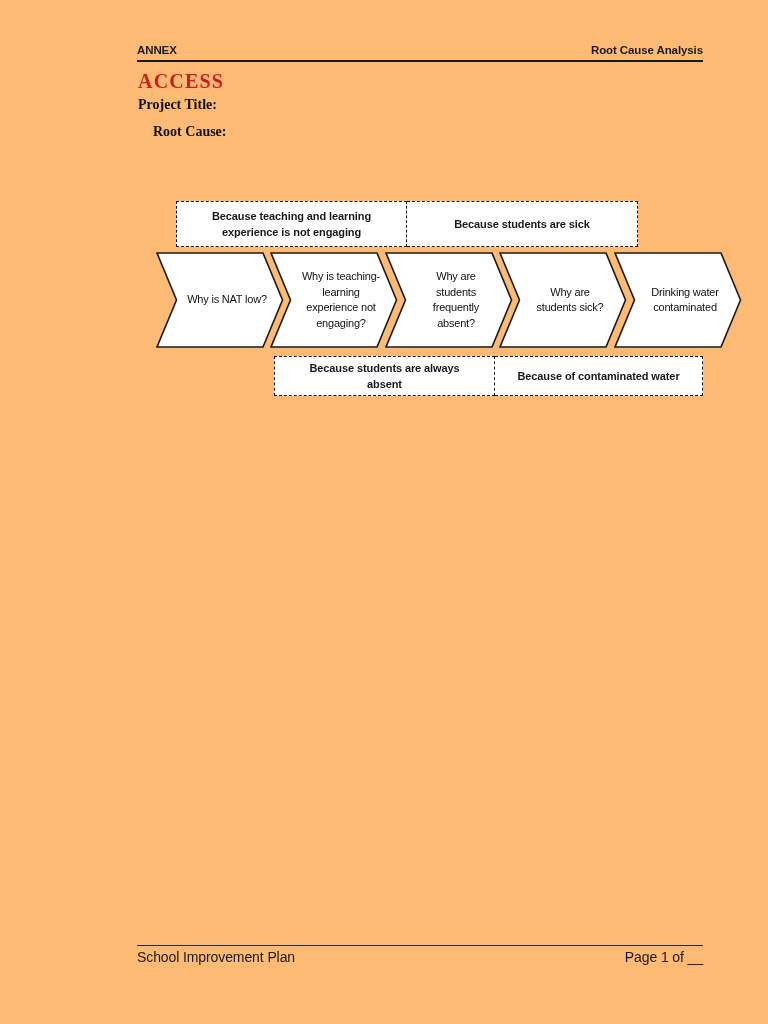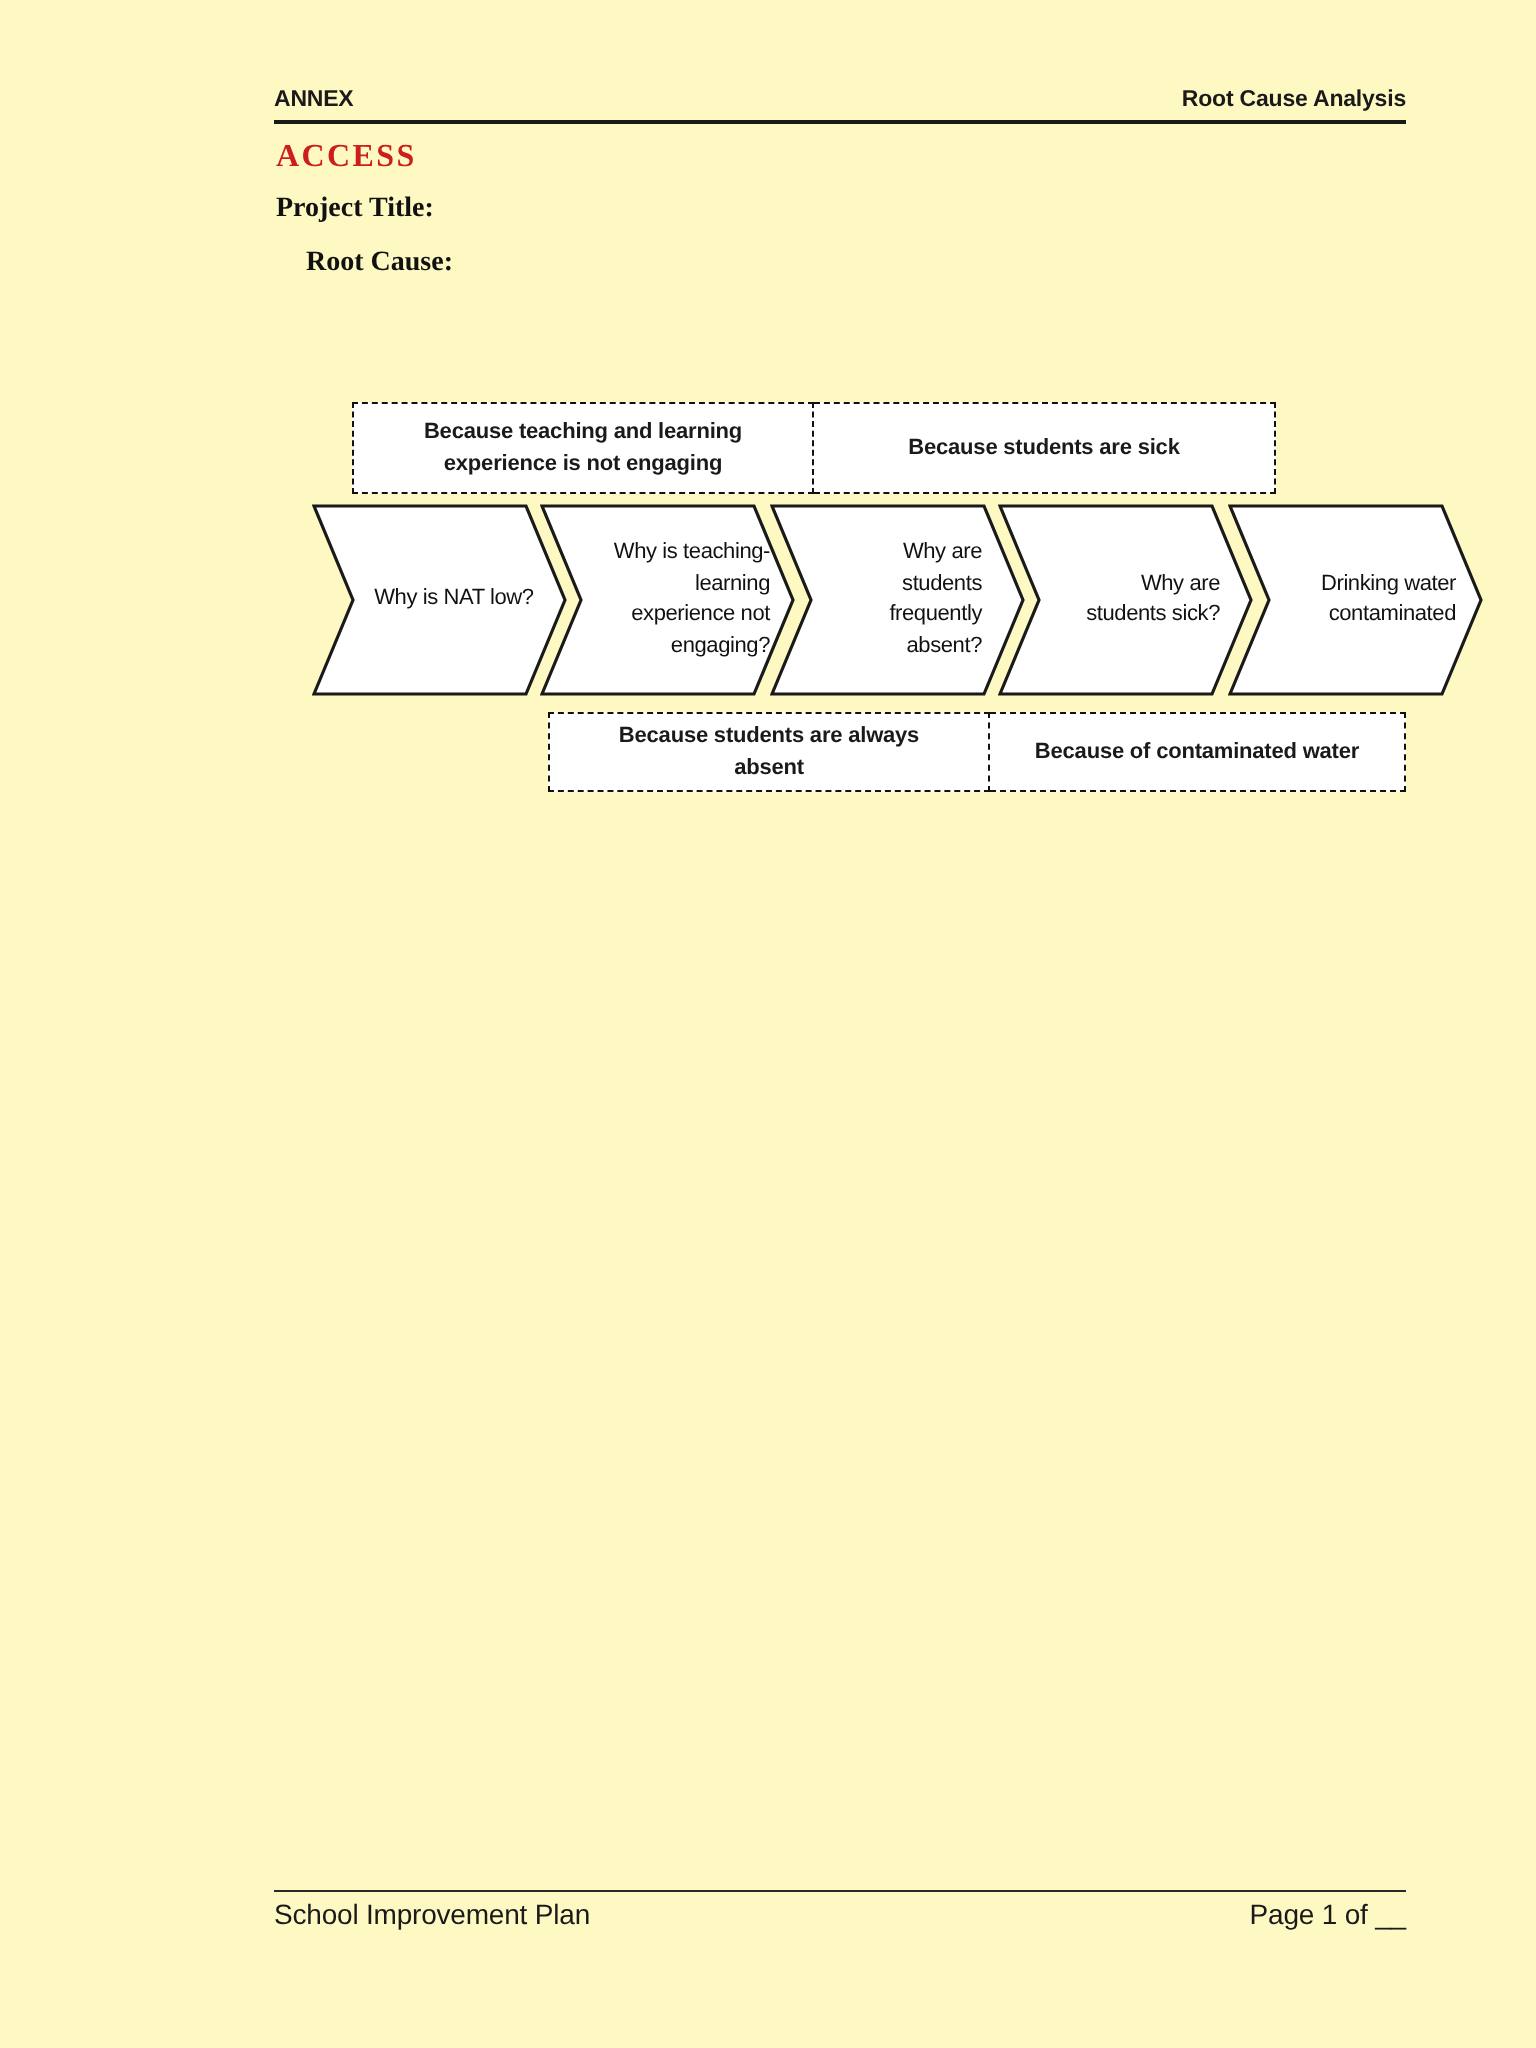--- a/index.html
+++ b/index.html
@@ -5,7 +5,7 @@
   * { margin:0; padding:0; box-sizing:border-box; }
   html,body { background:#ffffff; }
   .page {
-    position:relative; width:768px; height:1024px; background:#fef9c3;
+    position:relative; width:768px; height:1024px; background:#fdba74;
     font-family:"Liberation Sans", sans-serif; color:#1a1a1a; overflow:hidden;
   }
   

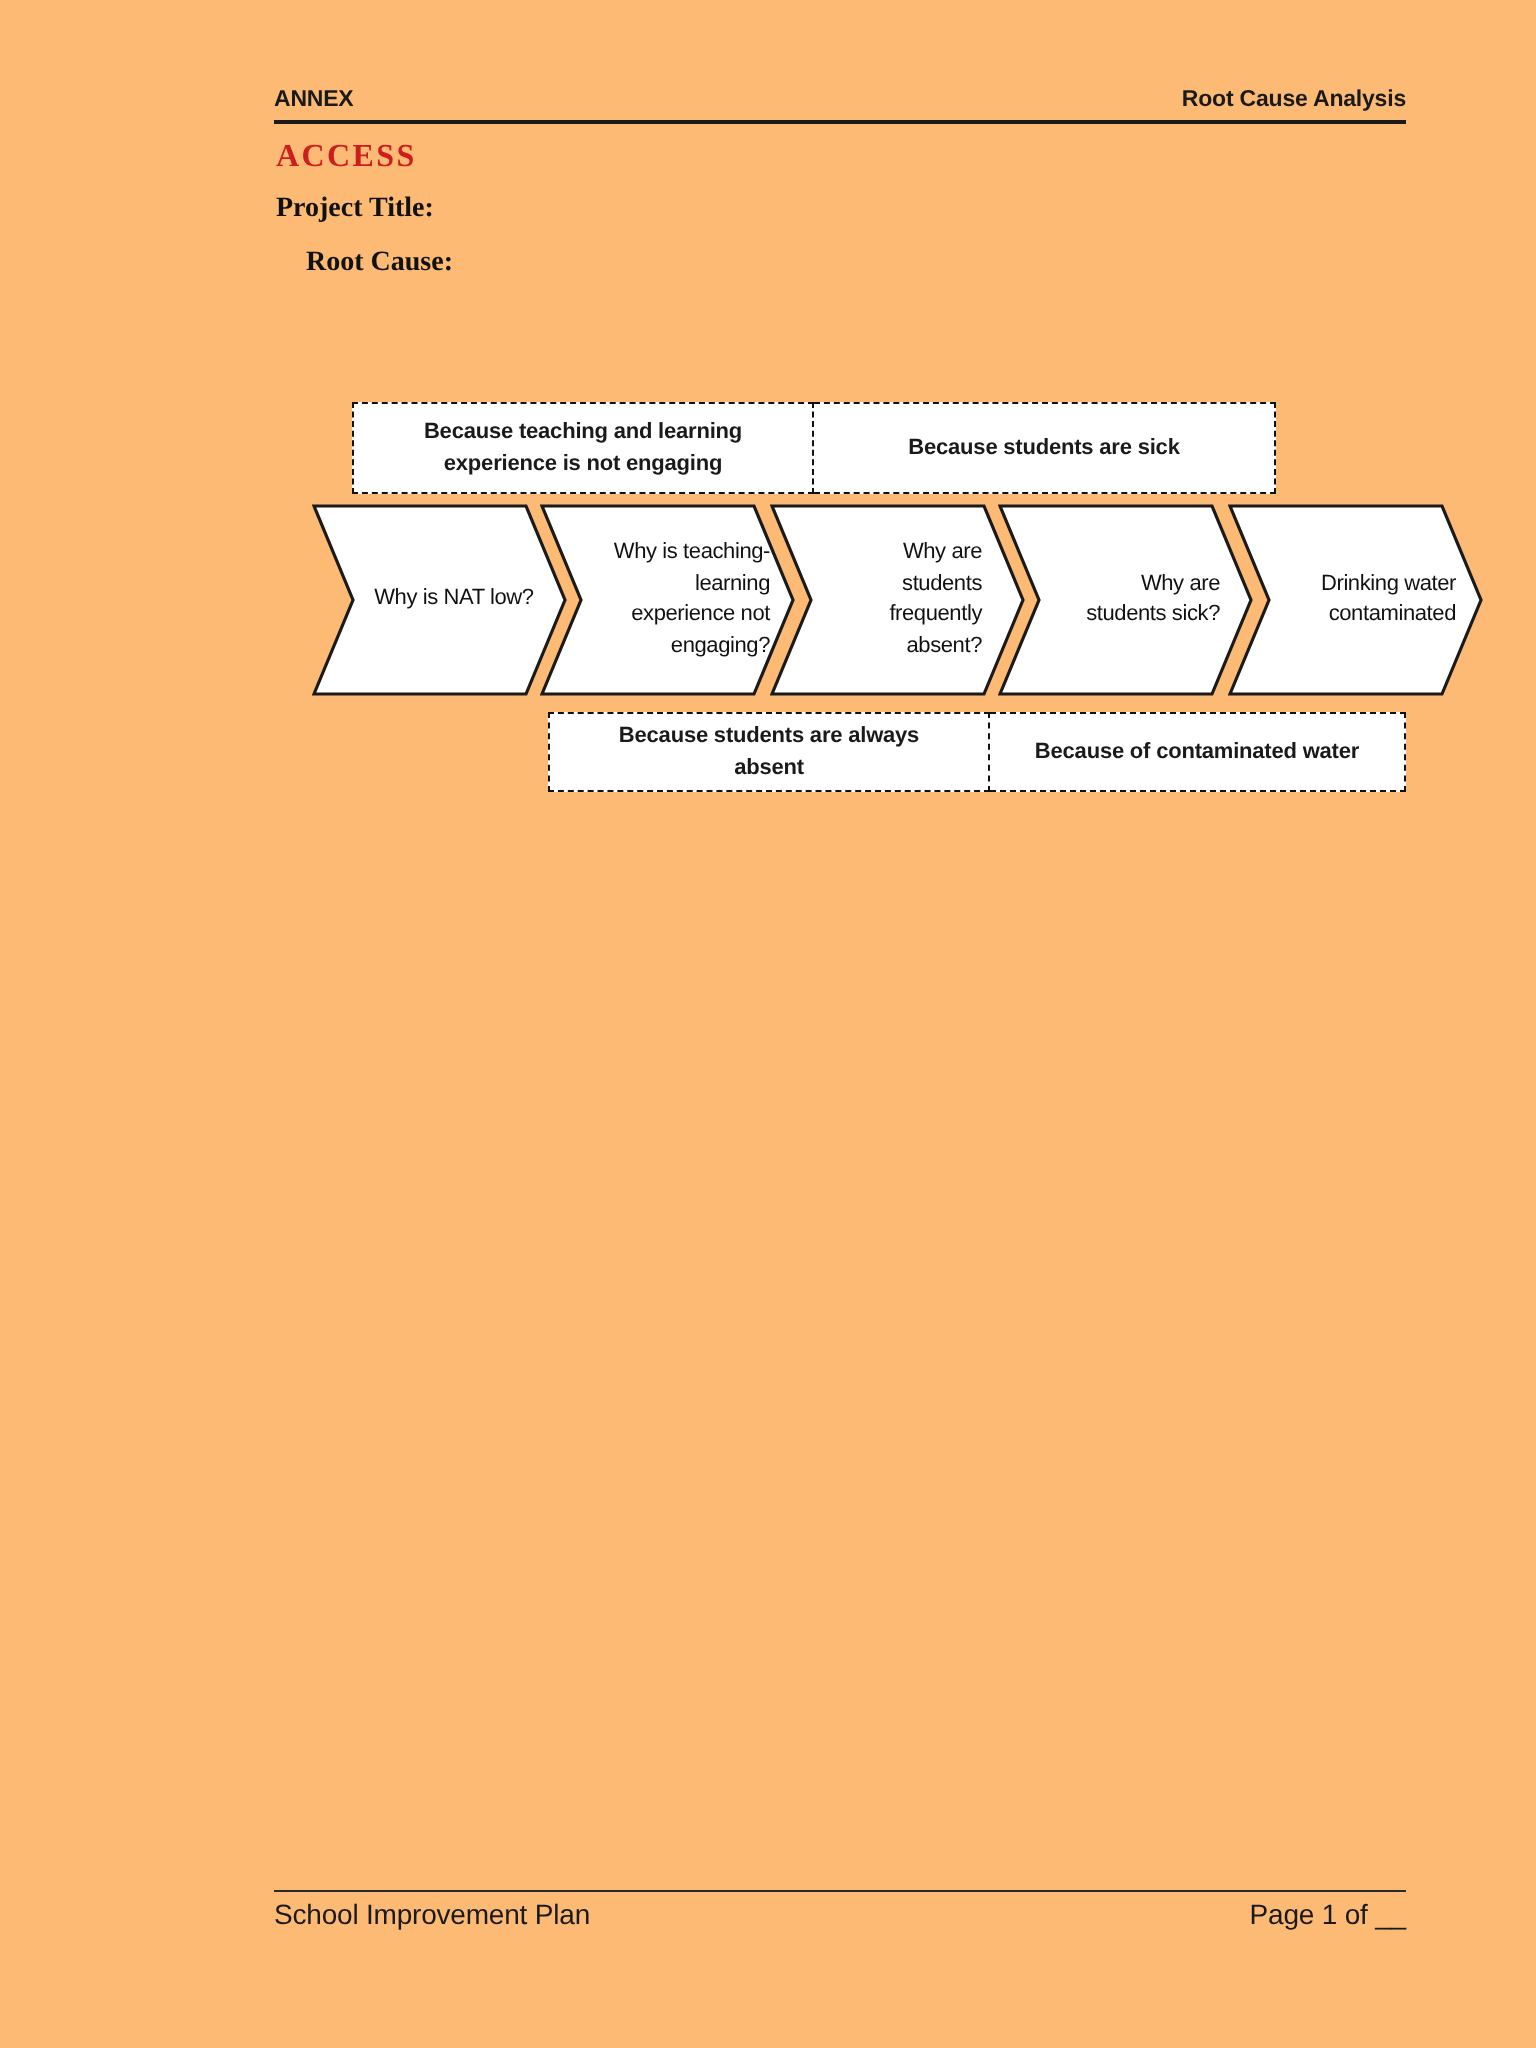--- a/index.html
+++ b/index.html
@@ -14,7 +14,7 @@
   .hdr-rule { position:absolute; left:137px; top:60px; width:566px; height:2px; background:#1a1a1a; }
   
   .h-access { position:absolute; left:138px; top:70px; font-family:"Liberation Serif", serif;
-              font-size:16px; font-weight:bold; letter-spacing:1.2px; color:#cc1e1e; }
+              font-size:20px; font-weight:bold; letter-spacing:1.2px; color:#cc1e1e; }
   .h-serif  { position:absolute; left:138px; font-family:"Liberation Serif", serif;
               font-size:14px; font-weight:bold; color:#111; }
   .h-project { top:97px; }

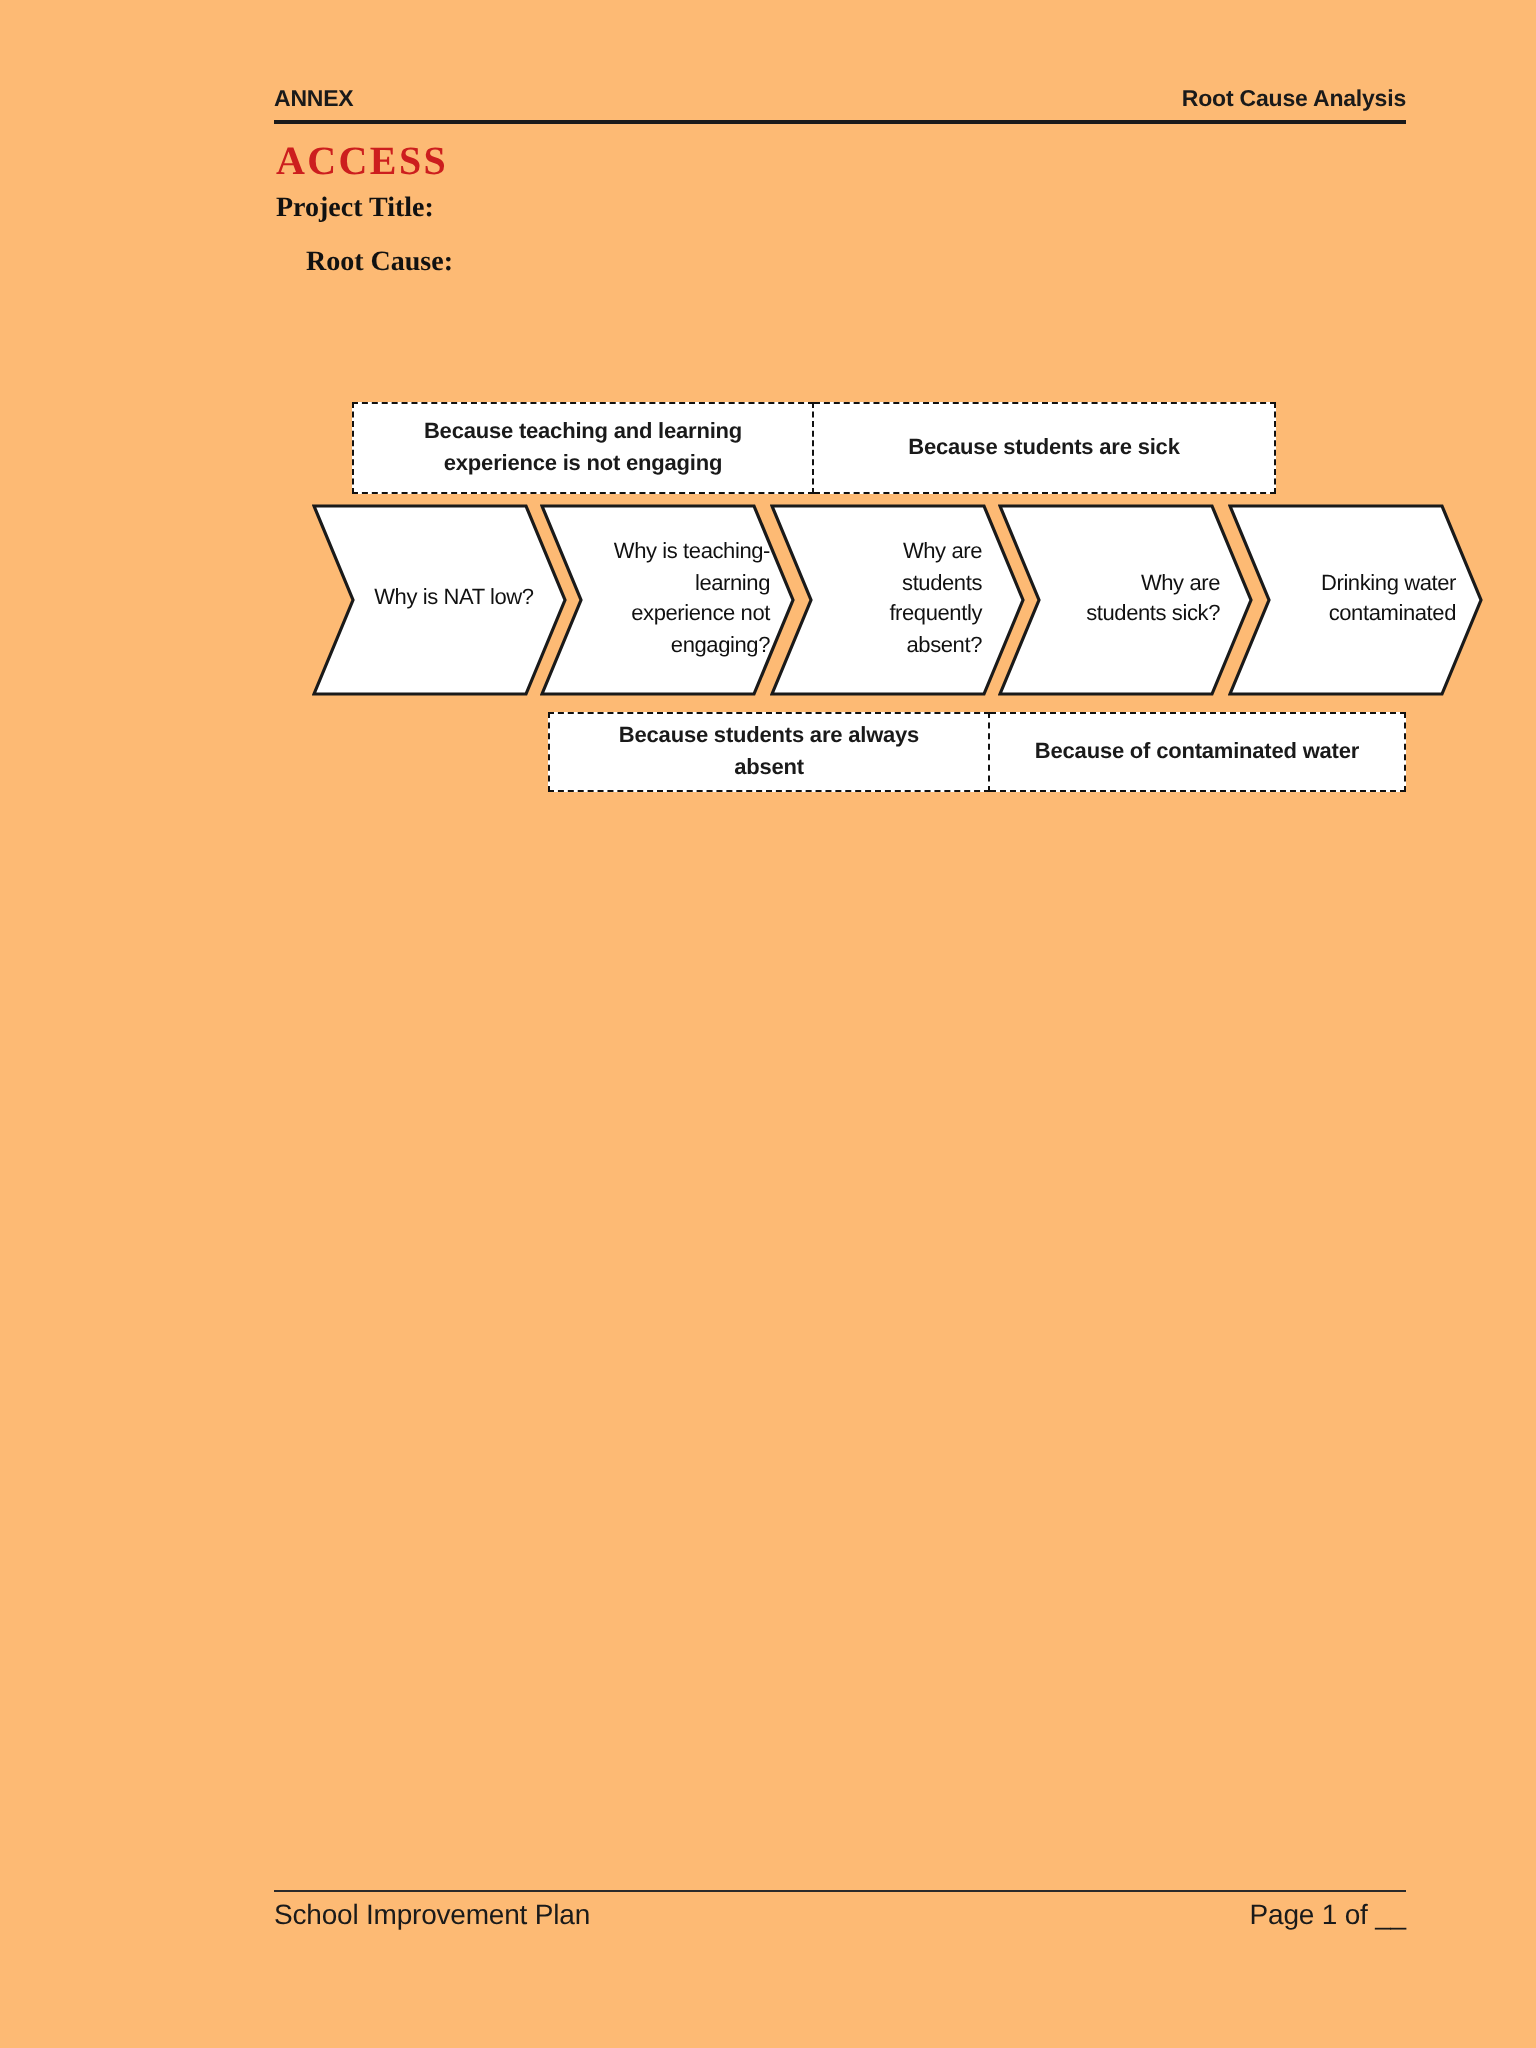--- a/index.html
+++ b/index.html
@@ -35,7 +35,7 @@
   .chevron { position:absolute; top:252px; width:128px; height:96px; }
   .chevron svg { position:absolute; left:0; top:0; }
   .chev-label { position:absolute; left:16px; right:2px; top:0; bottom:0; display:flex;
-                align-items:center; justify-content:center; text-align:right;
+                align-items:center; justify-content:center; text-align:center;
                 font-size:11px; line-height:15.5px; letter-spacing:-0.2px; color:#111; }
   .c1 { left:156px; } .c2 { left:270px; } .c3 { left:385px; } .c4 { left:499px; } .c5 { left:614px; }
   .c1 .chev-label span { max-width:96px; }

